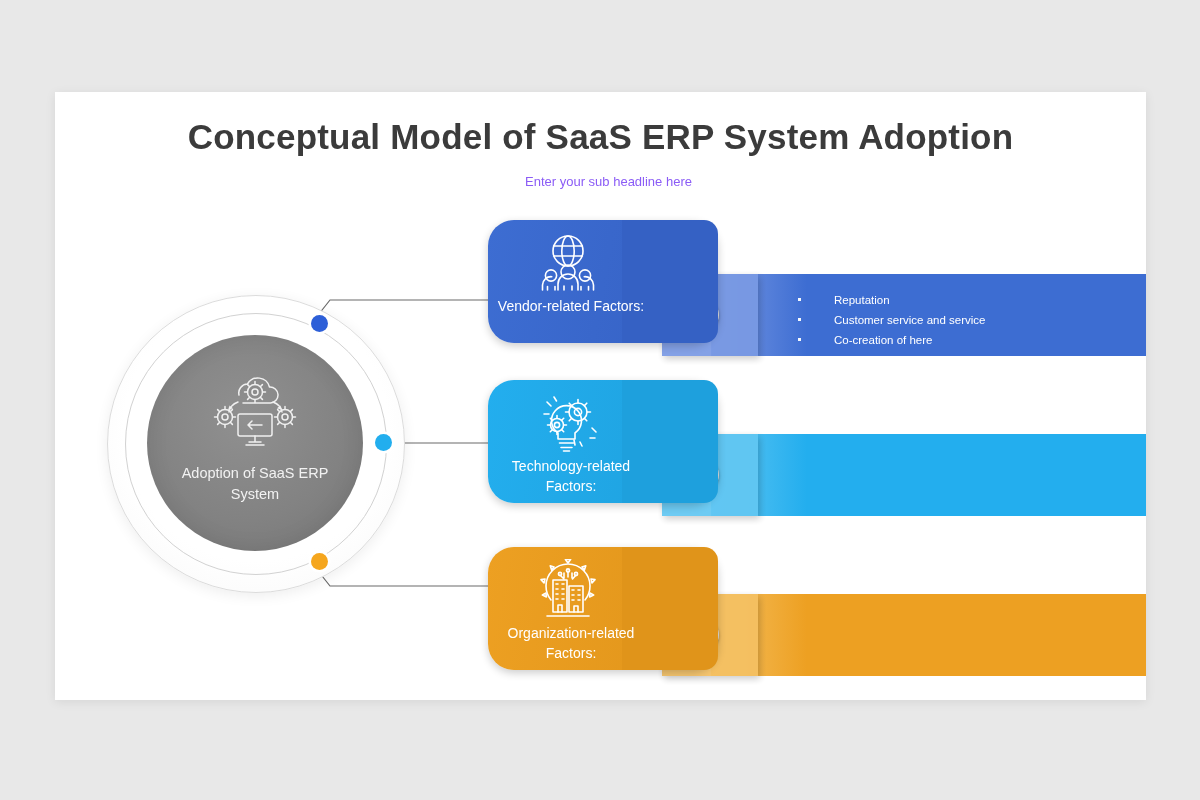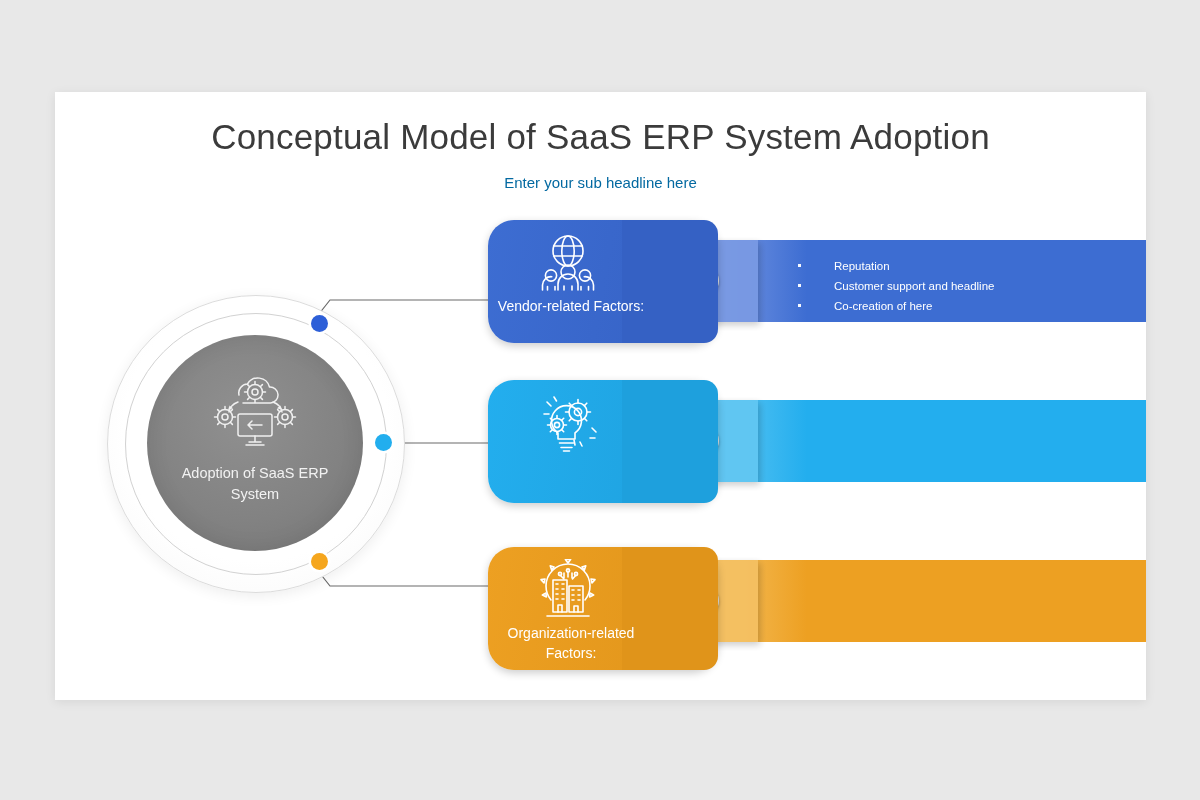--- a/index.html
+++ b/index.html
@@ -22,7 +22,7 @@
   #title{
     position:absolute;left:0;top:25px;width:1091px;
     text-align:center;
-    font-size:35px;font-weight:normal;color:#3b3b3b;
+    font-size:35px;font-weight:bold;color:#3b3b3b;
     letter-spacing:.2px;
     white-space:nowrap;
   }

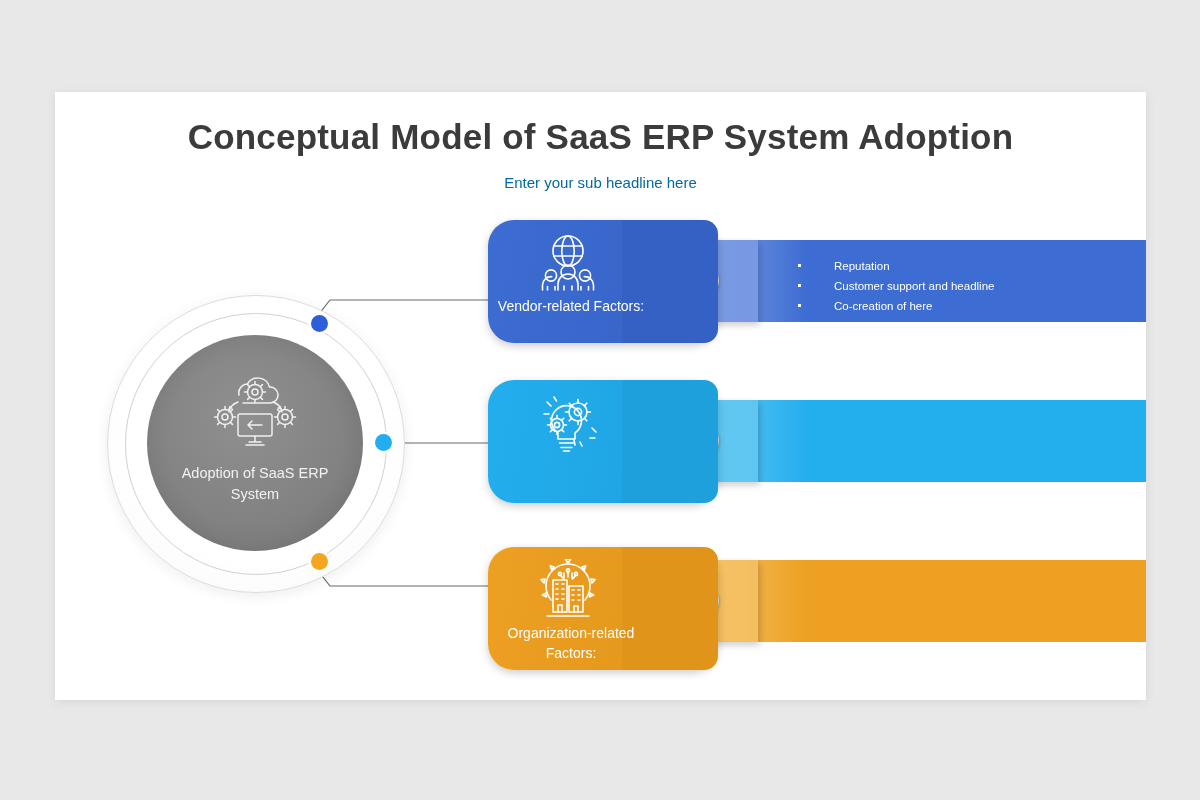--- a/index.html
+++ b/index.html
@@ -29,7 +29,7 @@
   #subtitle{
     position:absolute;left:0;top:82px;width:1091px;
     text-align:center;
-    font-size:15px;color:#0369a1;
+    font-size:13px;color:#8b5cf6;padding-left:8px;
   }
   
   #hub{position:absolute;left:52px;top:203px;width:296px;height:296px;}

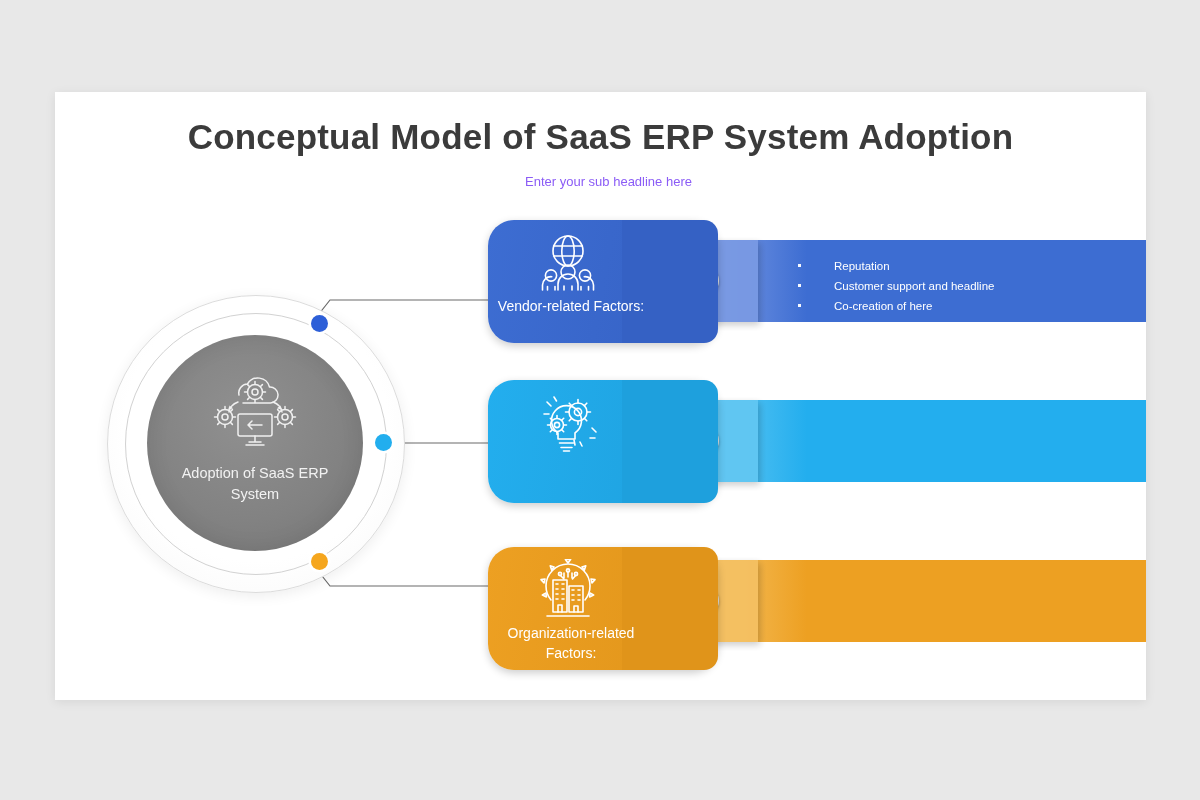--- a/index.html
+++ b/index.html
@@ -68,6 +68,7 @@
     position:absolute;
     left:607px;height:82px;
     width:484px;
+    margin-top:34px;
   }
   .ribbon-bar{
     position:absolute;left:49px;top:0;right:0;height:82px;

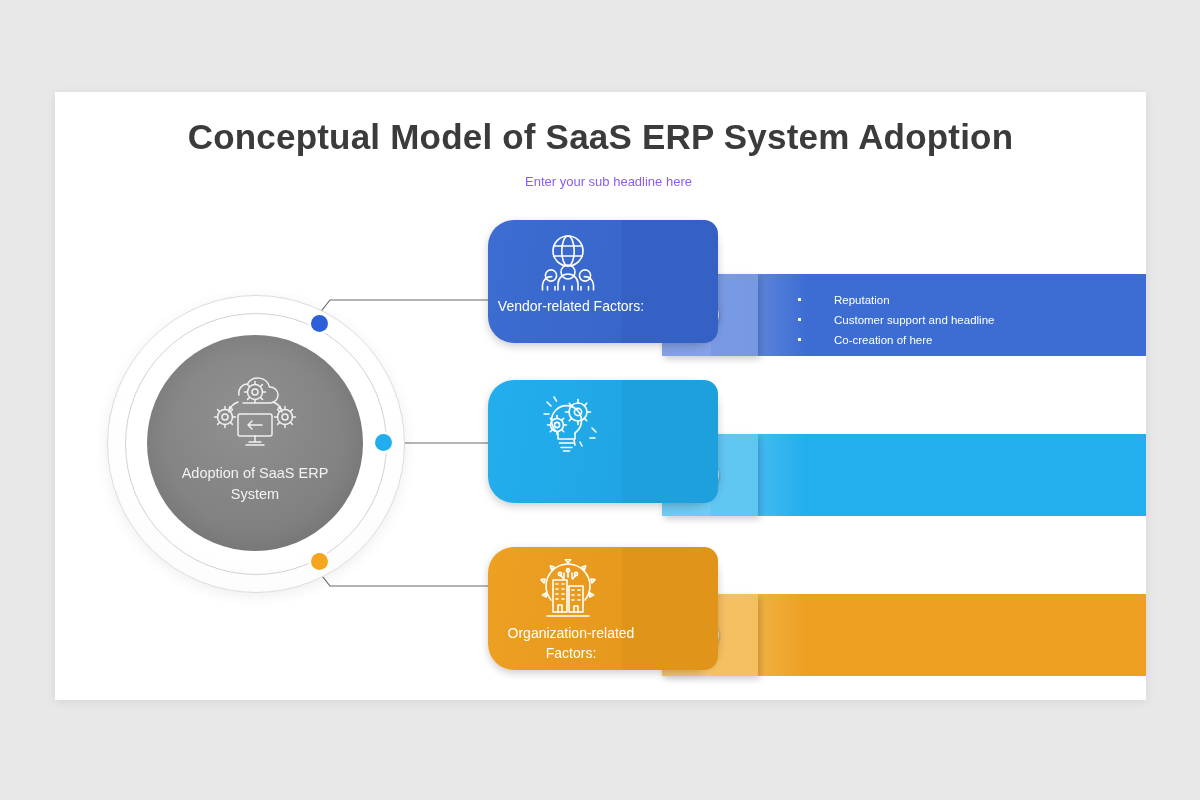--- a/index.html
+++ b/index.html
@@ -163,7 +163,7 @@
       <div class="knob"></div>
       <div class="bullets">
         <div>Reputation</div>
-        <div>Customer support and headline</div>
+        <div>Customer service and service</div>
         <div>Co-creation of here</div>
       </div>
     </div>

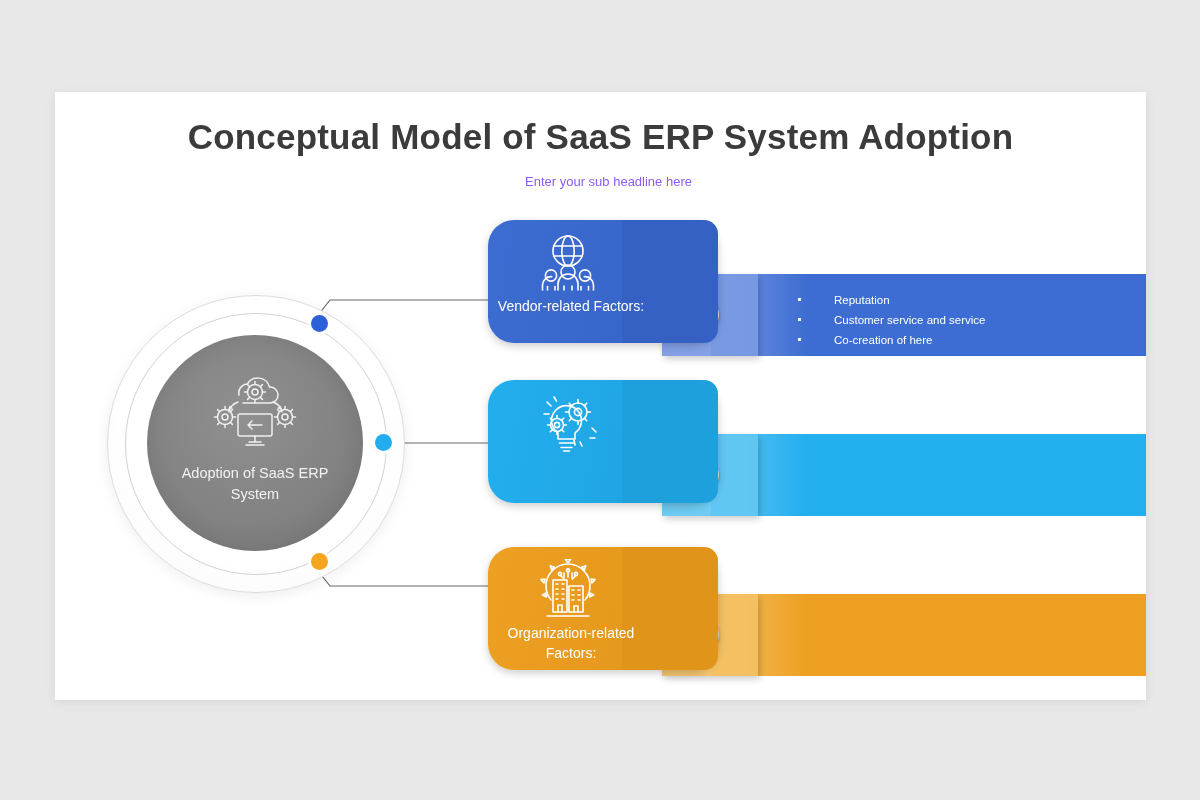--- a/index.html
+++ b/index.html
@@ -209,6 +209,7 @@
           <path d="M20 5 l2.5 4 M40 48 l1 5"></path>
         </g>
       </svg>
+      <div class="card-label">Technology-related Factors:</div>
     </div>
   </div>
 

